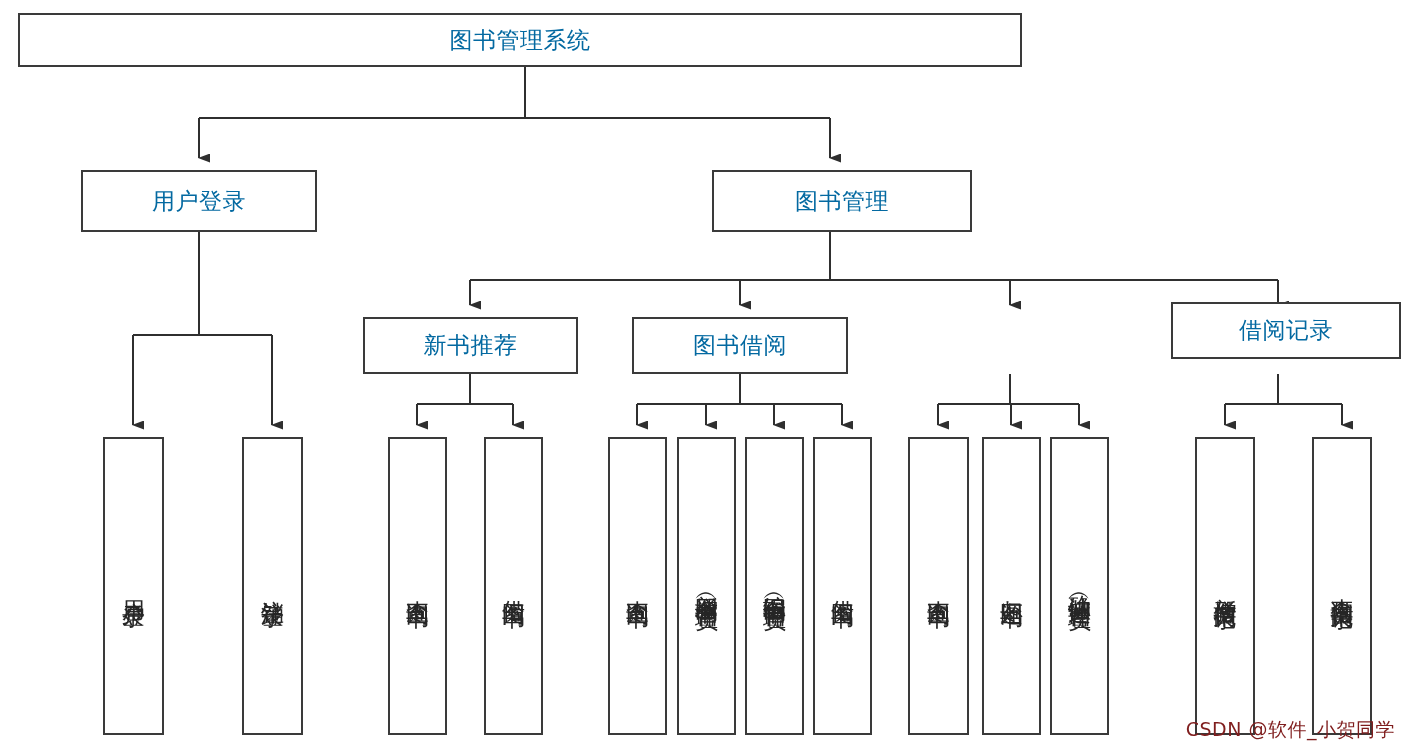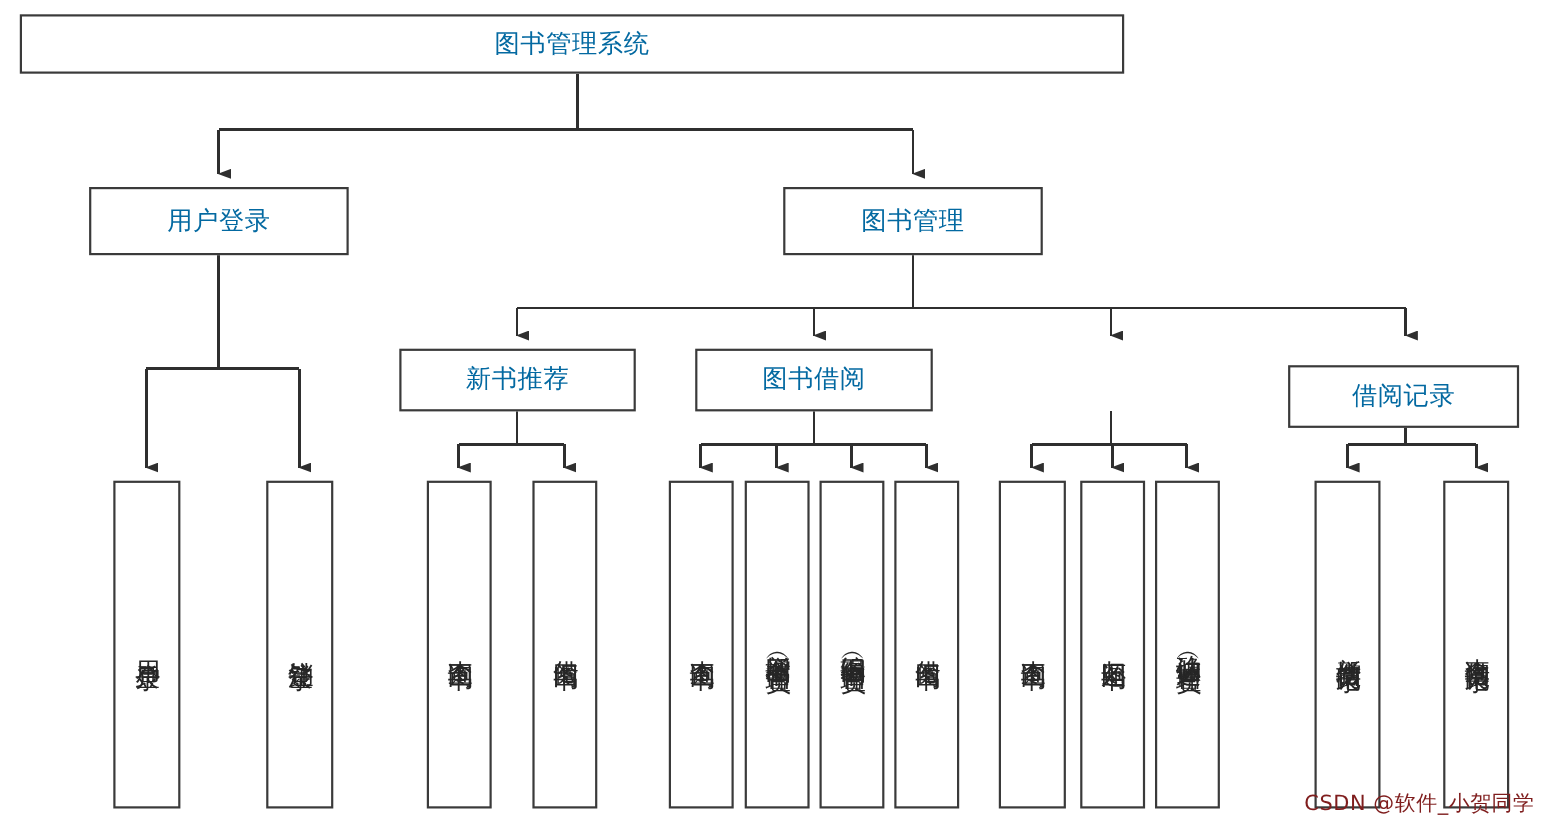--- a/index.html
+++ b/index.html
@@ -128,7 +128,7 @@
     <span class="node-label-h">用户登录</span>
   </div>
 
-  <div class="node-box" style="left:712px; top:170px; width:236px; height:62px;">
+  <div class="node-box" style="left:712px; top:170px; width:260px; height:62px;">
     <span class="node-label-h">图书管理</span>
   </div>
 

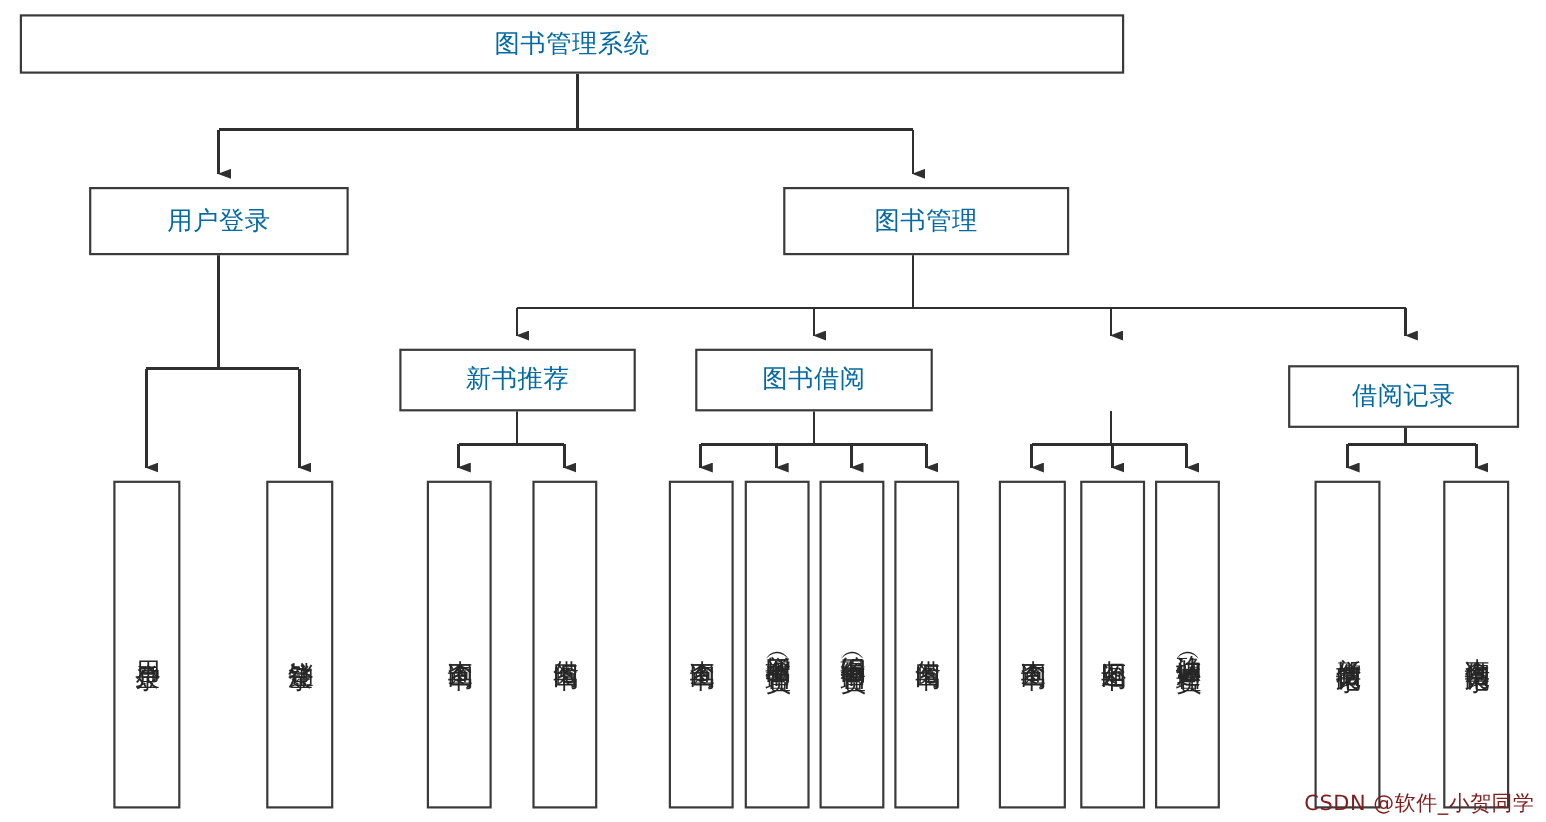--- a/index.html
+++ b/index.html
@@ -141,7 +141,7 @@
   </div>
 
 
-  <div class="node-box" style="left:1171px; top:332px; width:210px; height:57px;">
+  <div class="node-box" style="left:1171px; top:302px; width:230px; height:57px;">
     <span class="node-label-h">借阅记录</span>
   </div>
 

